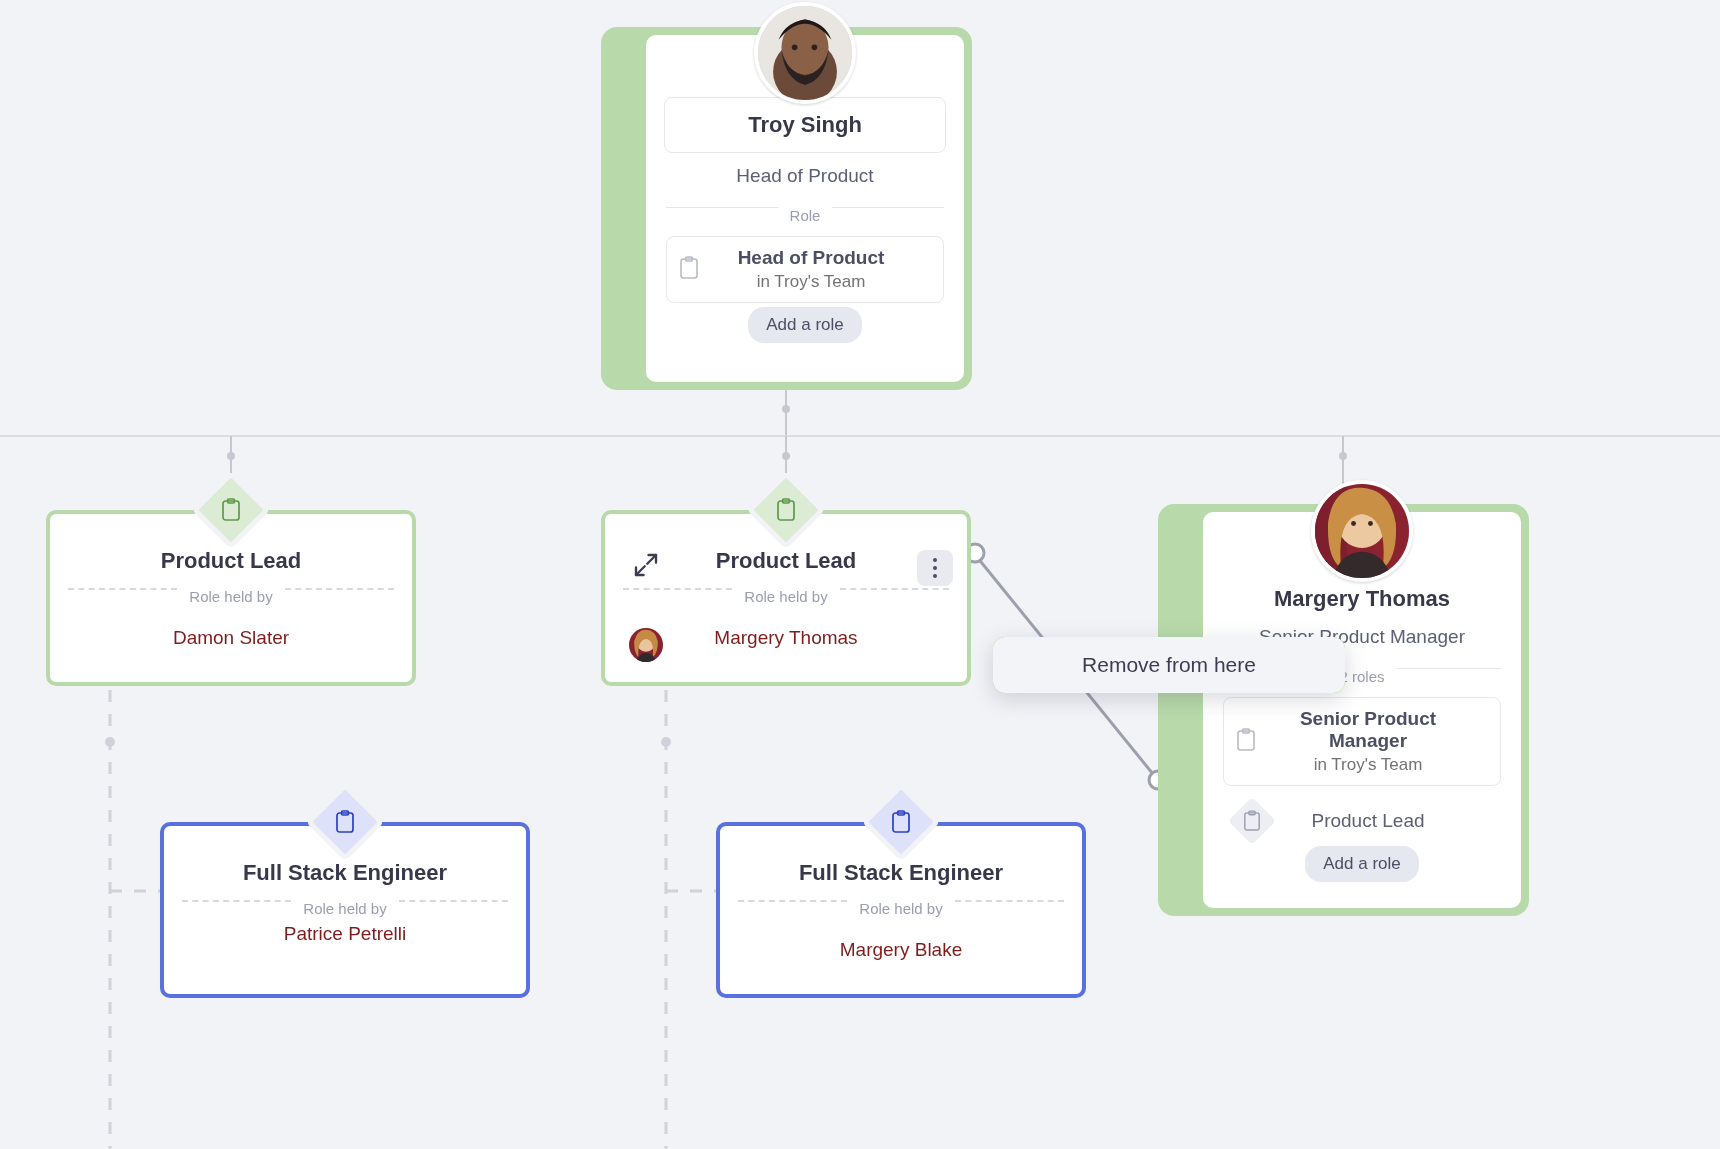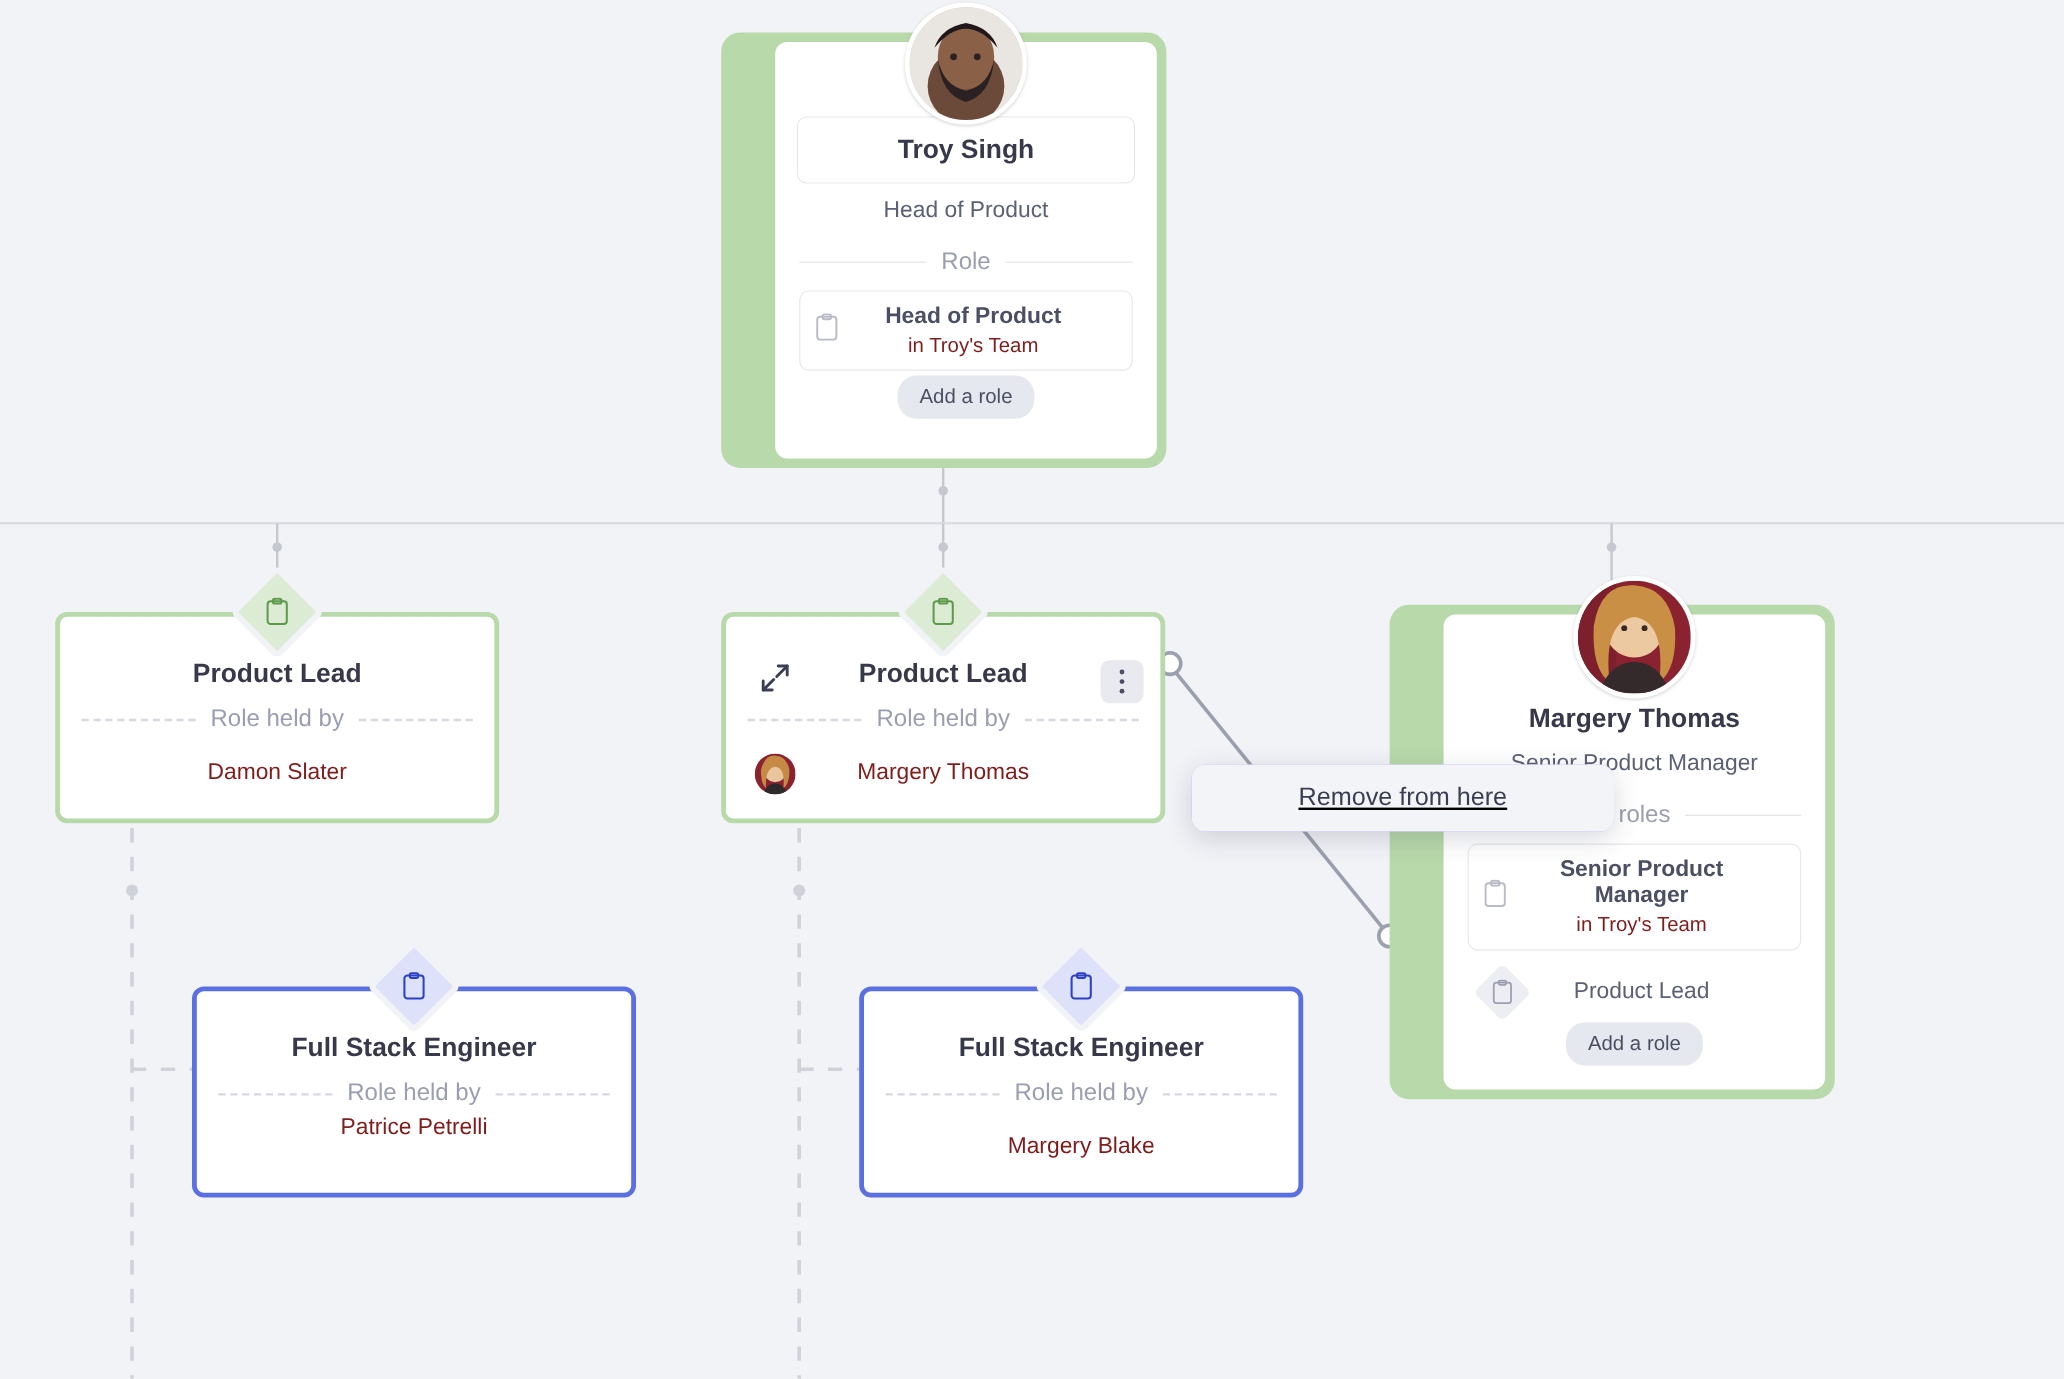--- a/index.html
+++ b/index.html
@@ -89,10 +89,9 @@
   
   .divider {
     display: flex;
-    align-items: center;
     gap: 12px;
     margin: 16px 20px 0;
-    font-size: 20px;
+    font-size: 15px;
     color: #9a9eb0;
   }
   .divider::before, .divider::after {

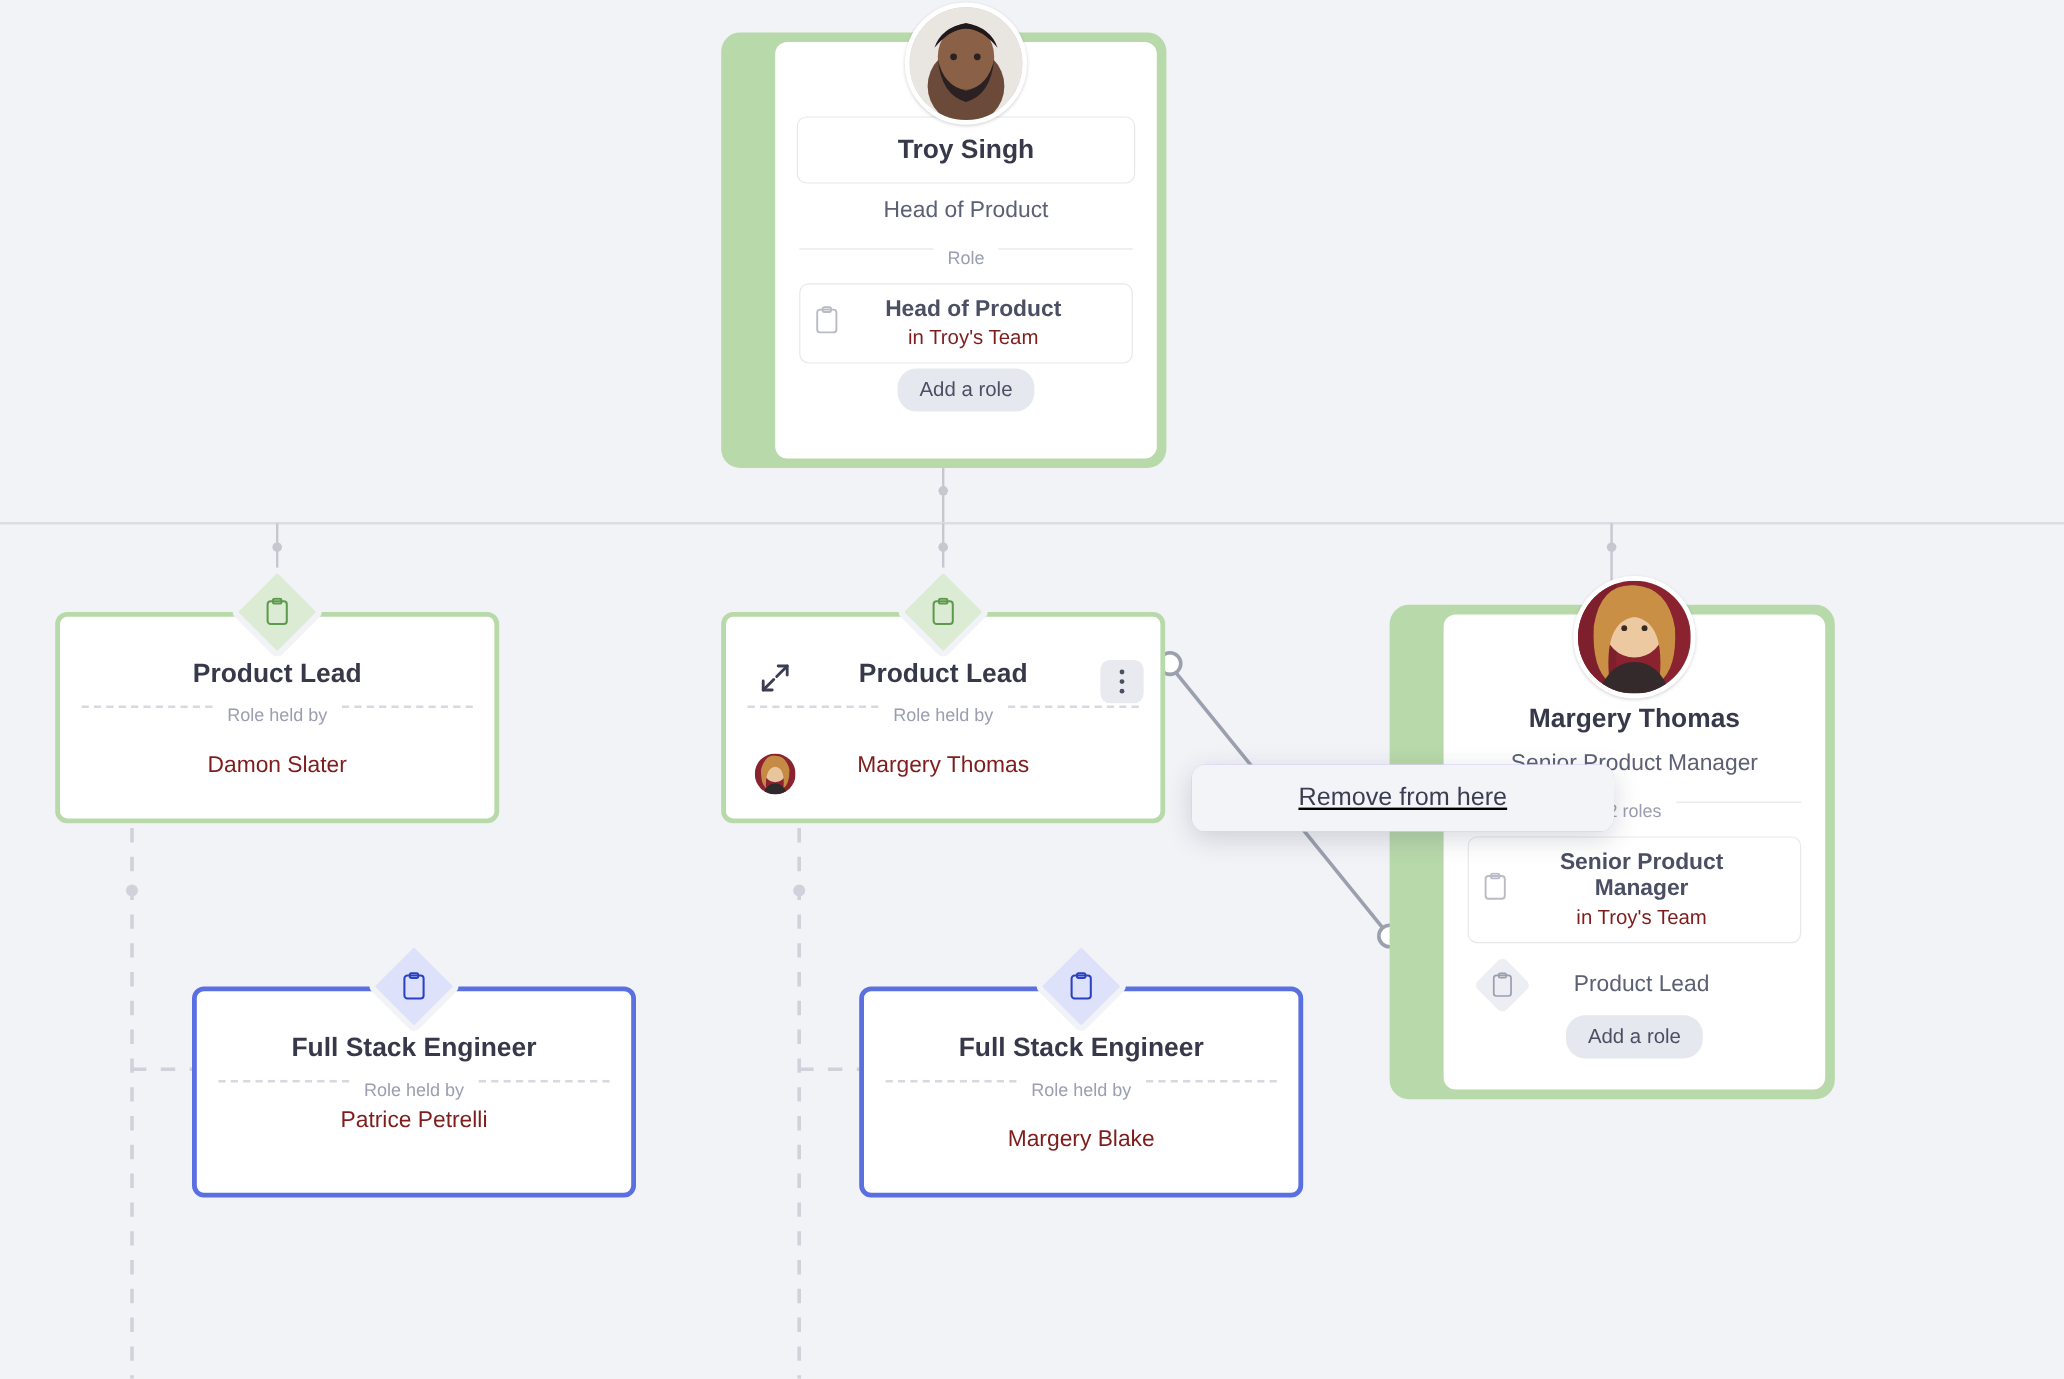--- a/index.html
+++ b/index.html
@@ -119,7 +119,7 @@
   .role-row .clip { flex: 0 0 34px; }
   .role-row .txt { flex: 1; text-align: center; padding-right: 22px; }
   .role-row .rt1 { font-size: 19px; font-weight: bold; color: #4b4f63; }
-  .role-row .rt2 { font-size: 17px; color: #7f1d1d; margin-top: 3px; }
+  .role-row .rt2 { font-size: 17px; color: #737373; margin-top: 3px; }
 
   
   .role-row-plain {

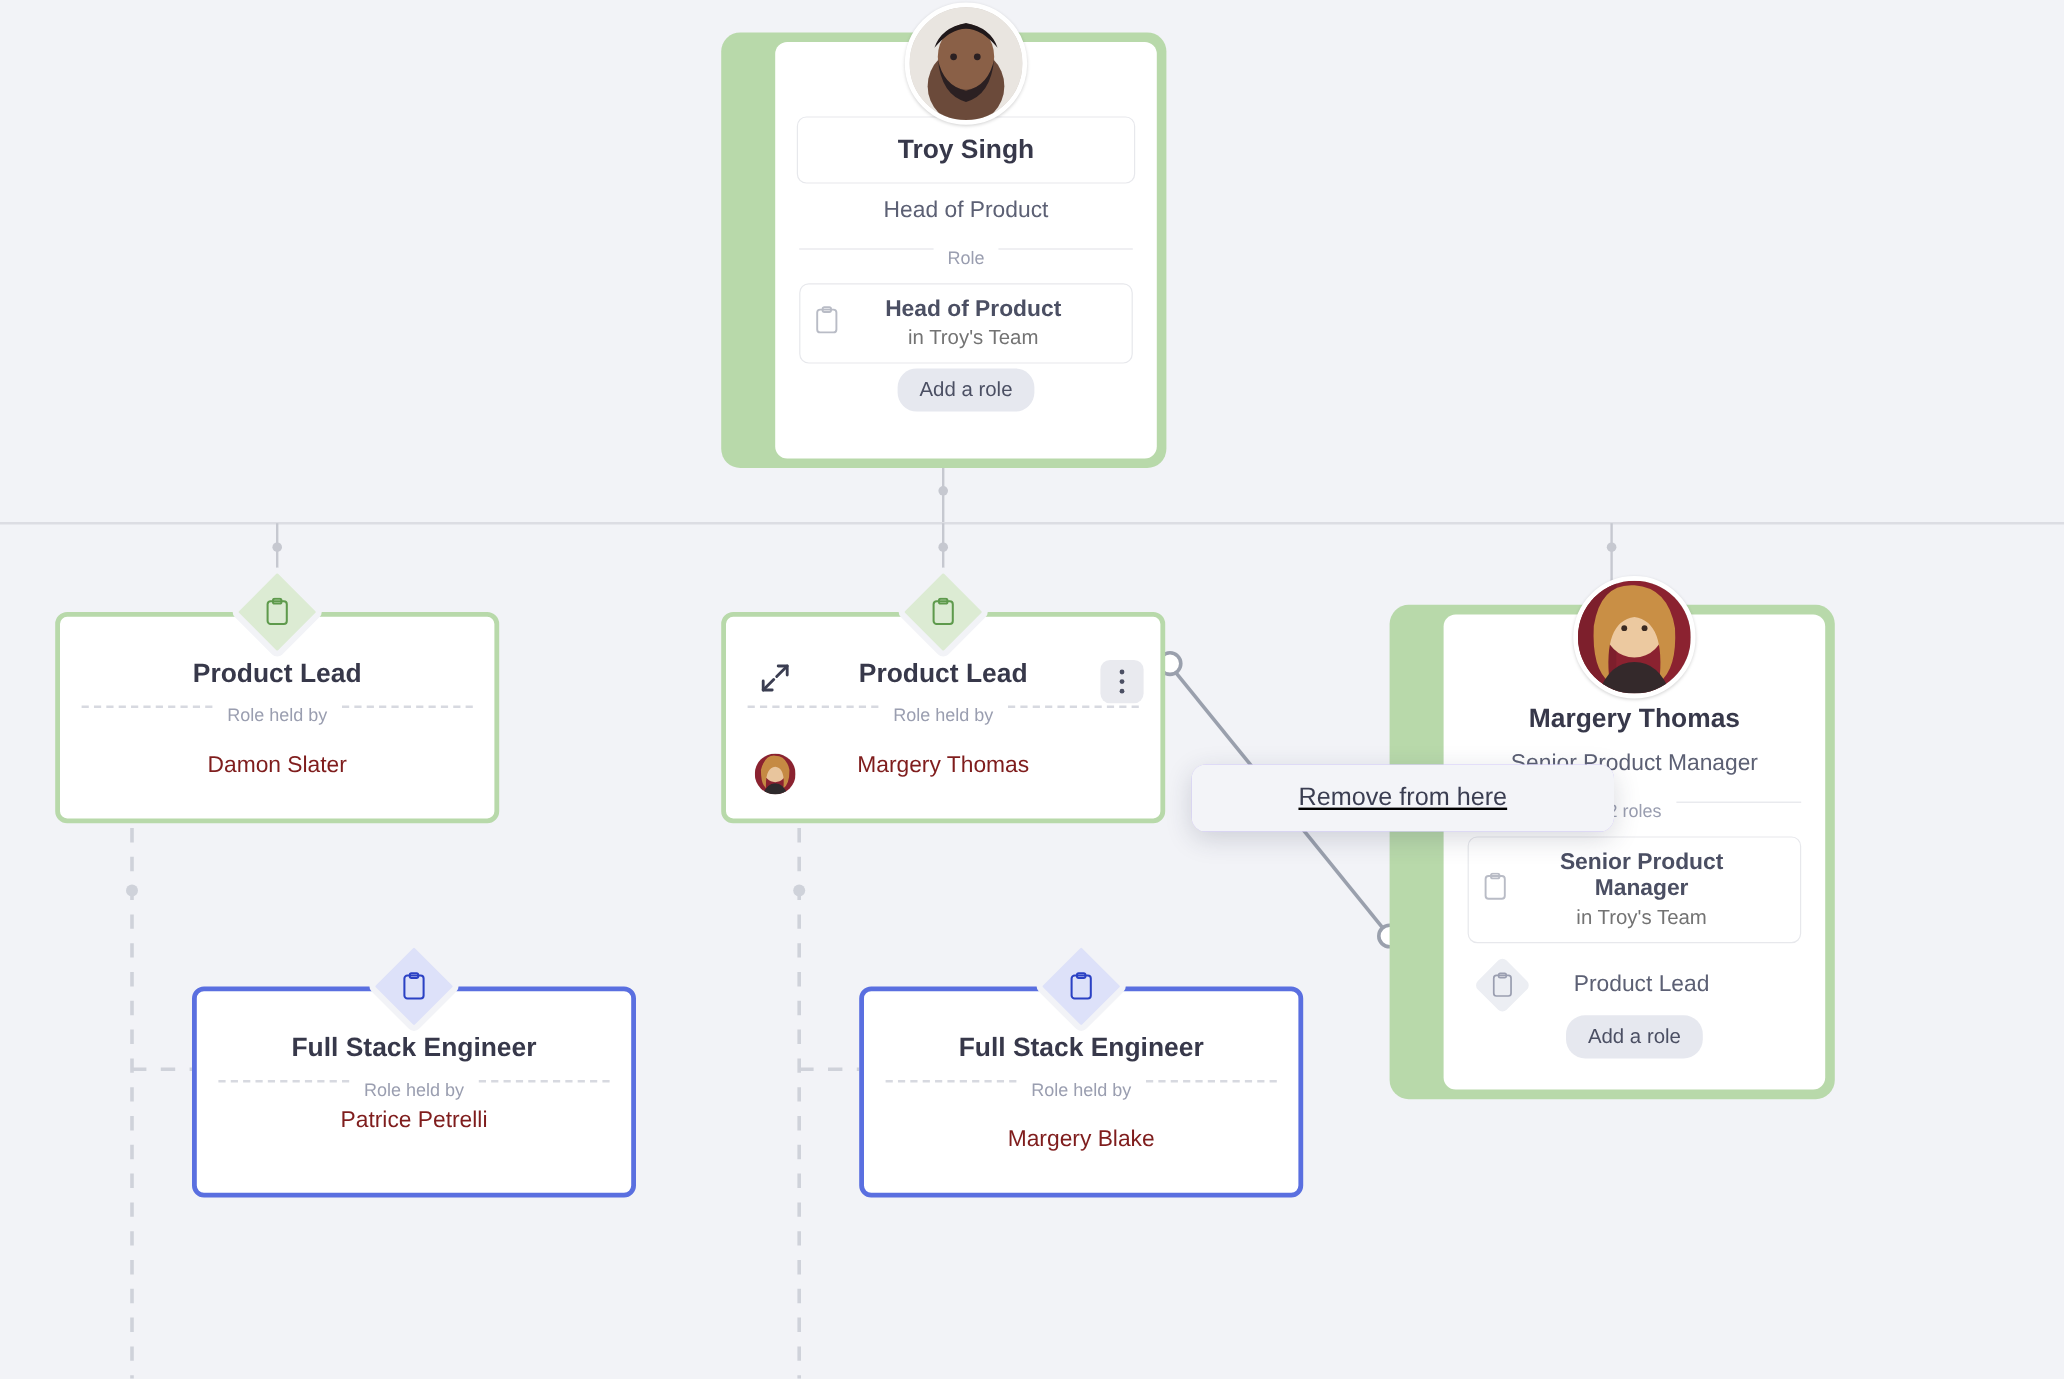--- a/index.html
+++ b/index.html
@@ -193,12 +193,11 @@
   
   .menu {
     position: absolute;
-    background: #c4b5fd;
+    background: #84cc16;
     border-radius: 12px;
     box-shadow: 0 6px 22px rgba(40,45,70,.18);
     overflow: hidden;
     z-index: 40;
-    text-decoration: underline;
   }
   .menu-item {
     padding: 16px 26px;

